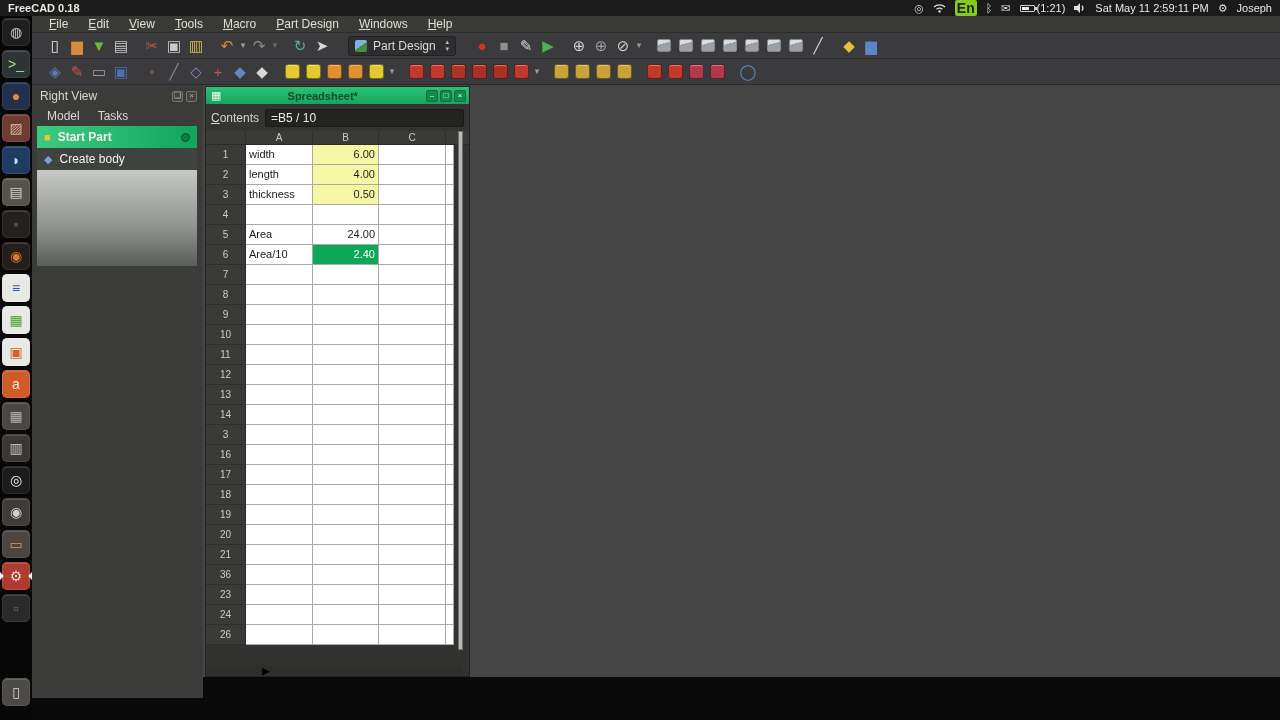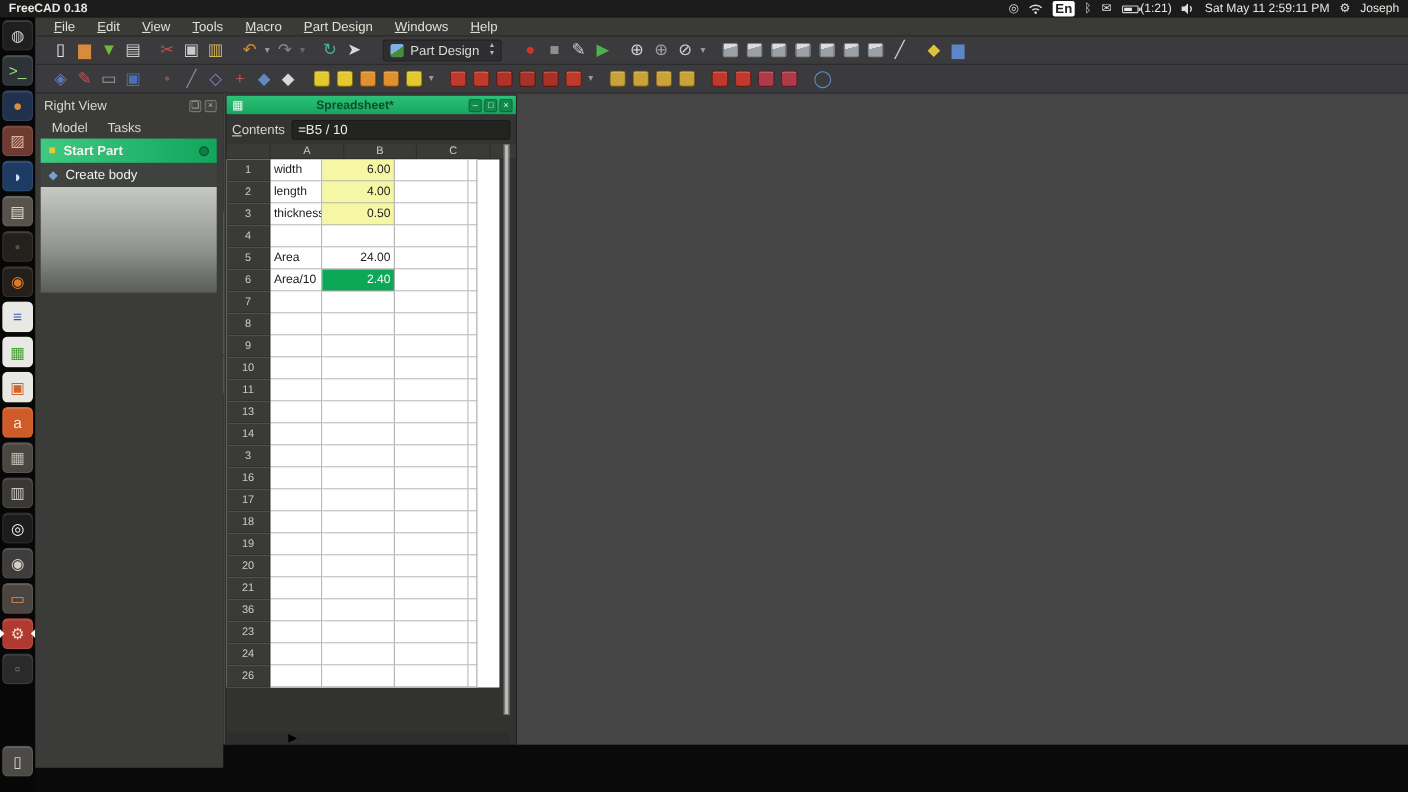--- a/index.html
+++ b/index.html
@@ -12,7 +12,7 @@
   .tb-title{font-weight:bold;padding-left:8px;}
   .tray{margin-left:auto;display:flex;align-items:center;gap:9px;padding-right:8px;font-size:11px;}
   .tray .glyph{color:#dcdcdc;font-size:11px;line-height:1;}
-  .kbd-box{background:#ffffff;color:#222;font-size:12px;padding:0 2px;border-radius:2px;font-weight:bold;}
+  .kbd-box{background:#84cc16;color:#222;font-size:14px;padding:0 2px;border-radius:2px;font-weight:bold;}
   .battery{display:inline-flex;align-items:center;gap:2px;}
   .batt-shell{width:15px;height:7px;border:1px solid #cfcfcf;border-radius:1px;position:relative;}
   .batt-shell::after{content:"";position:absolute;right:-3px;top:1px;width:2px;height:3px;background:#cfcfcf;}

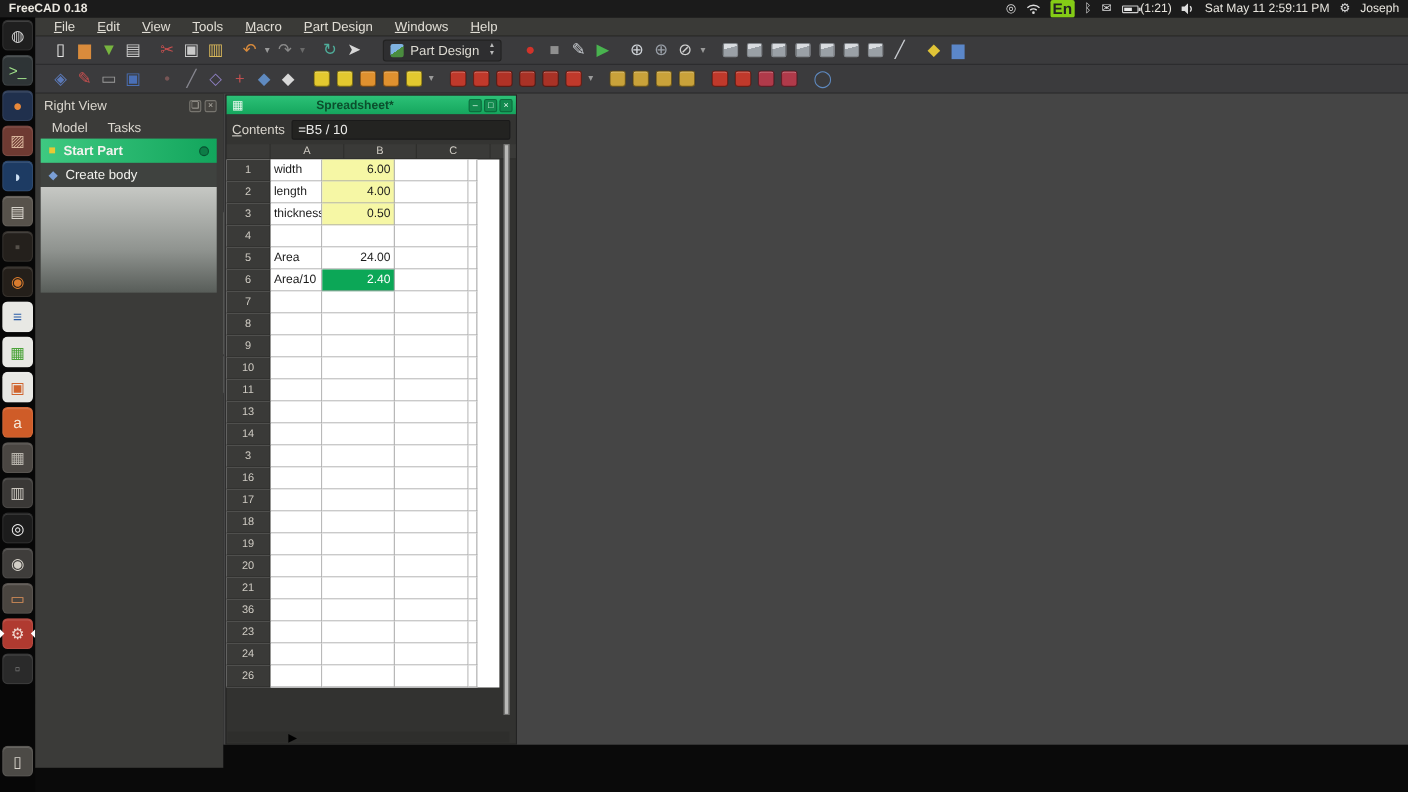--- a/index.html
+++ b/index.html
@@ -84,7 +84,7 @@
       border-bottom:1px solid #2e2e2c;border-right:1px solid #2a2a28;}
   .cell{height:20px;border-right:1px solid #a8a8a8;border-bottom:1px solid #a8a8a8;background:#fff;
         font-size:11px;color:#1b1b1b;line-height:19px;padding:0 3px;overflow:hidden;}
-  .cA{width:47px;} .cB{width:66px;text-align:right;} .cC{width:67px;}
+  .cA{width:67px;} .cB{width:66px;text-align:right;} .cC{width:67px;}
   .cell.yel{background:#f6f7a5;}
   .cell.sel{background:#0ca757;color:#fff;}
   .vscroll{position:absolute;right:6px;top:44px;width:5px;height:519px;background:#b9b9b7;border:1px solid #6f6f6d;}

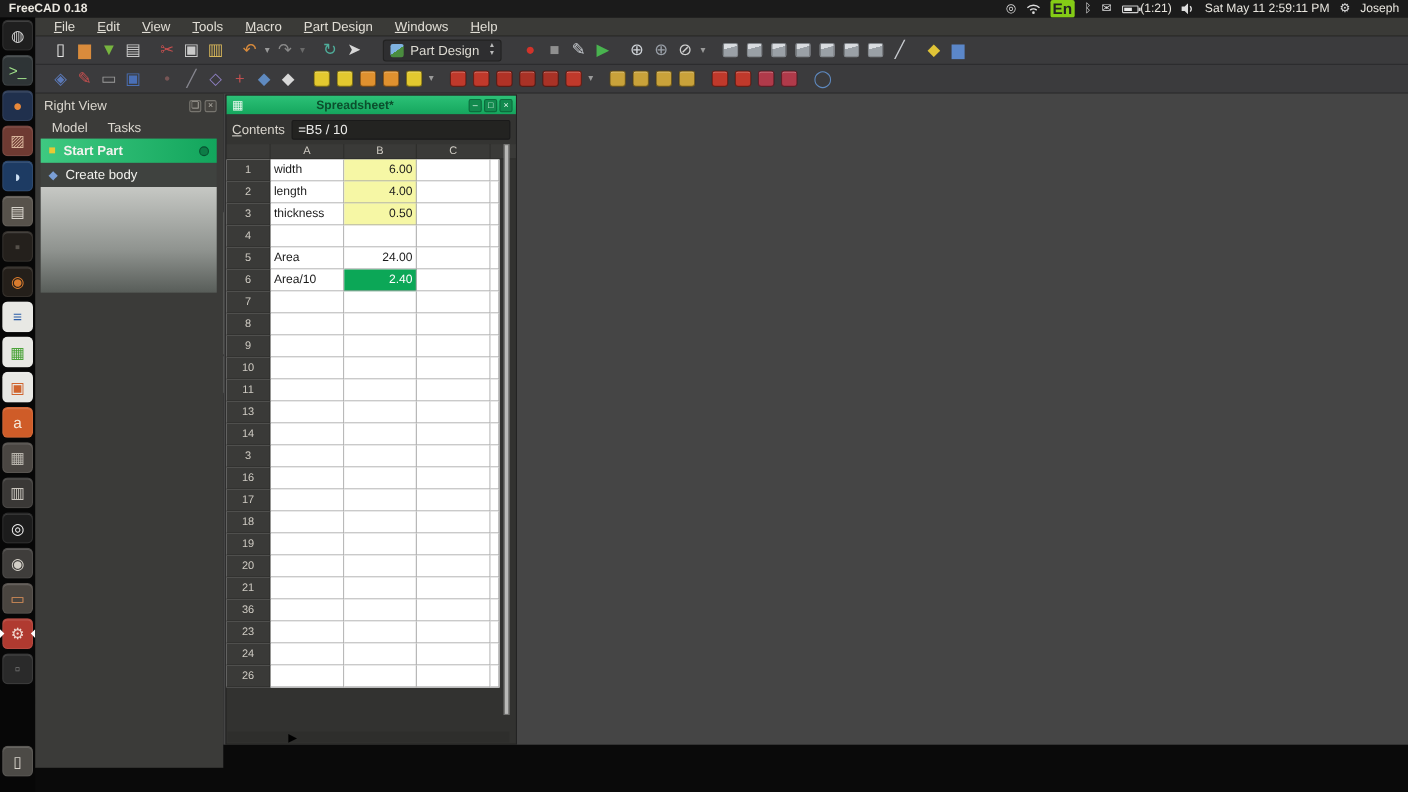--- a/index.html
+++ b/index.html
@@ -408,6 +408,13 @@
         </div>
         <div class="g-row">
           <span class="rn">11</span>
+          <span class="cell cA"></span>
+          <span class="cell cB"></span>
+          <span class="cell cC"></span>
+          <span class="cell" style="width: 8px;"></span>
+        </div>
+        <div class="g-row">
+          <span class="rn">12</span>
           <span class="cell cA"></span>
           <span class="cell cB"></span>
           <span class="cell cC"></span>

